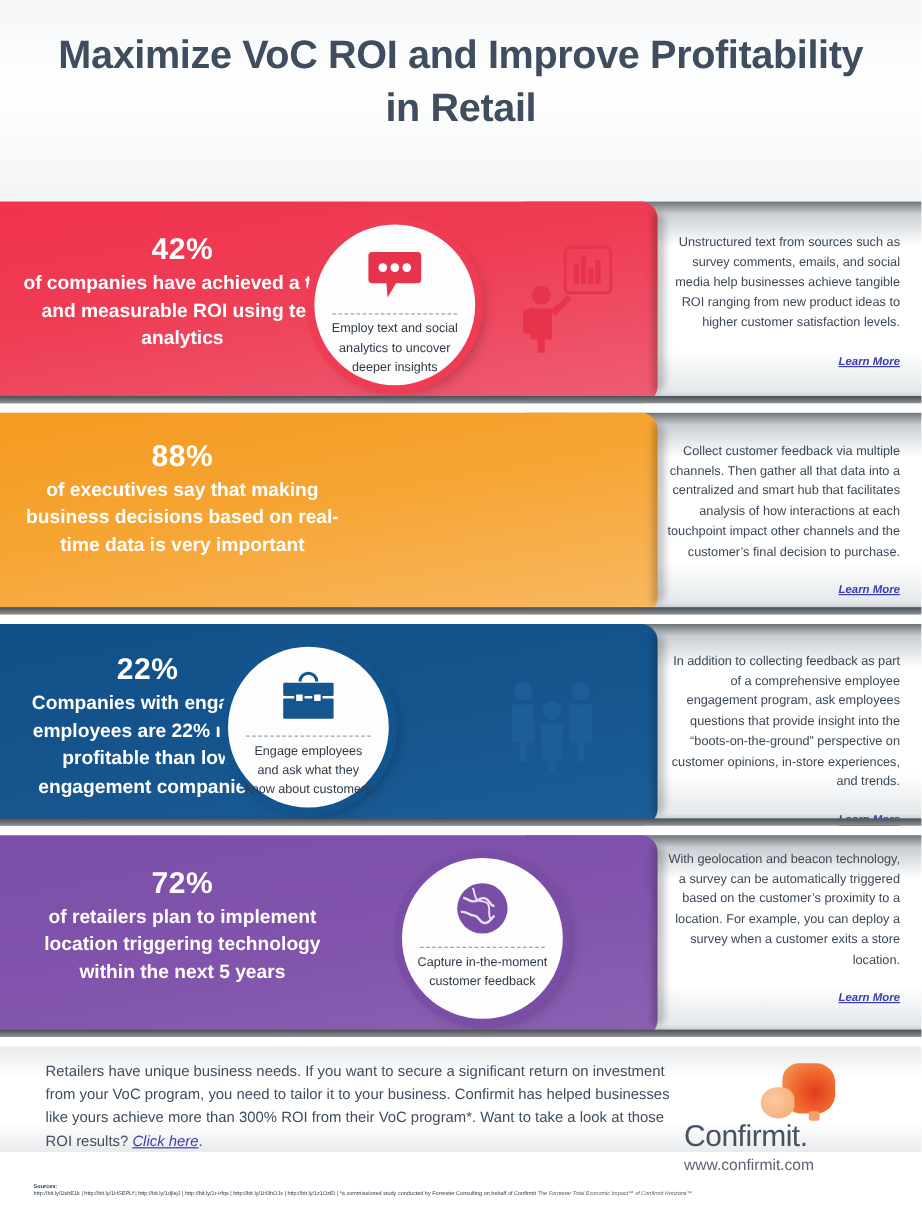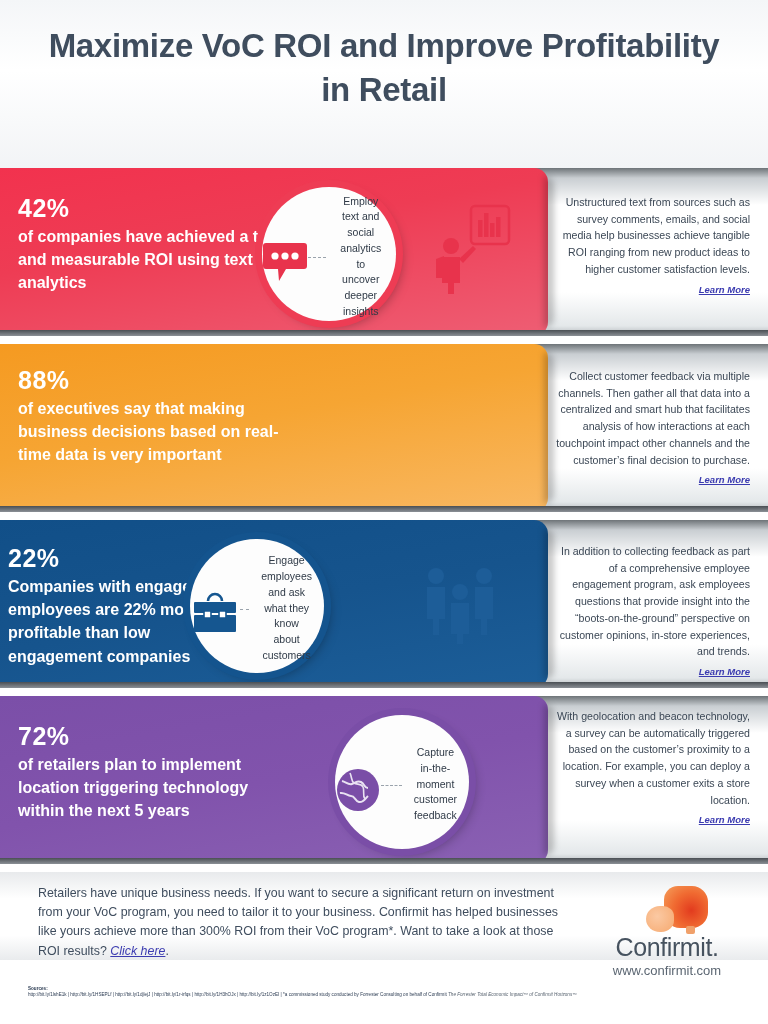--- a/index.html
+++ b/index.html
@@ -49,7 +49,7 @@
 
   .stat {
     position:absolute; left:18px; top:26px; width:268px;
-    color:#ffffff;
+    text-align:center; color:#ffffff;
   }
   .stat-num { font-size:25px; font-weight:bold; letter-spacing:0.5px; }
   .stat-desc { font-size:16px; line-height:1.45; margin-top:2px; font-weight:600;}

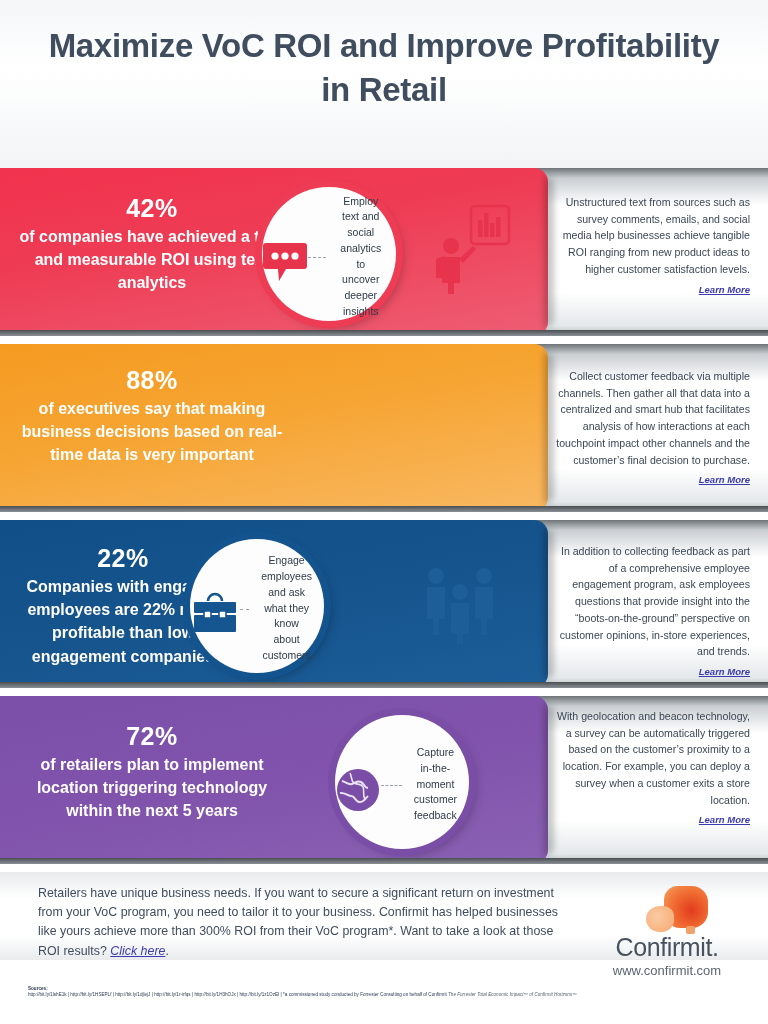--- a/index.html
+++ b/index.html
@@ -58,7 +58,7 @@
   .circle {
     position:absolute; width:134px; height:134px; border-radius:50%;
     background:#fdfdfd;
-    display:flex; flex-direction:row; align-items:center; justify-content:flex-start;
+    display:flex; flex-direction:column; align-items:center; justify-content:flex-start;
   }
   .circle-lbl {
     font-size:10.5px; line-height:1.5; text-align:center; color:#2f3a47;

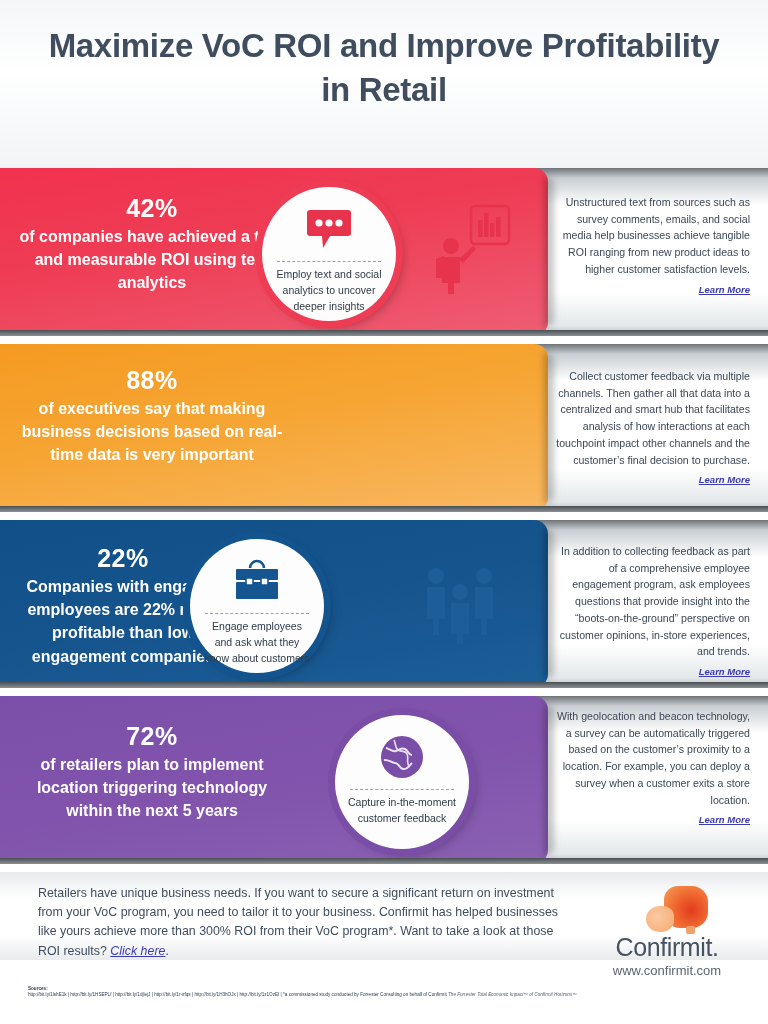--- a/index.html
+++ b/index.html
@@ -76,7 +76,7 @@
     font-size:10.6px; line-height:1.58; color:#3b4755;text-align:right;
   }
   .learn {
-    display:inline-block; margin-top:4px;
+    display:inline-block; margin-top:16px;
     font-size:9.5px; font-style:italic; font-weight:bold;
     color:#3b3bb0; text-decoration:underline; cursor:pointer;
   }

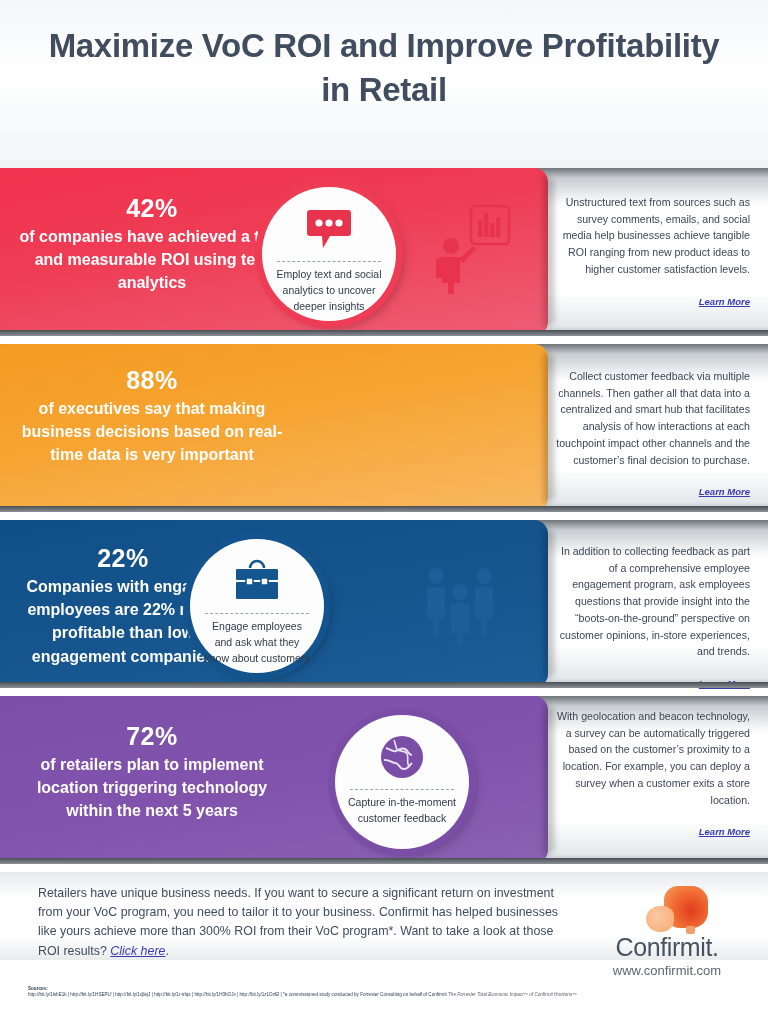--- a/index.html
+++ b/index.html
@@ -93,7 +93,7 @@
   .footer-link {
     color:#3b3bb0; font-style:italic; text-decoration:underline; cursor:pointer;
   }
-  .logo { position:absolute; right:16px; top:14px; width:170px; text-align:center; }
+  .logo { position:absolute; right:28px; top:14px; width:170px; text-align:left; }
   .logo-mark { position:relative; height:44px; }
   .blob-a{
     position:absolute; right:44px; top:0; width:44px;height:42px;border-radius:14px 16px 16px 16px;

